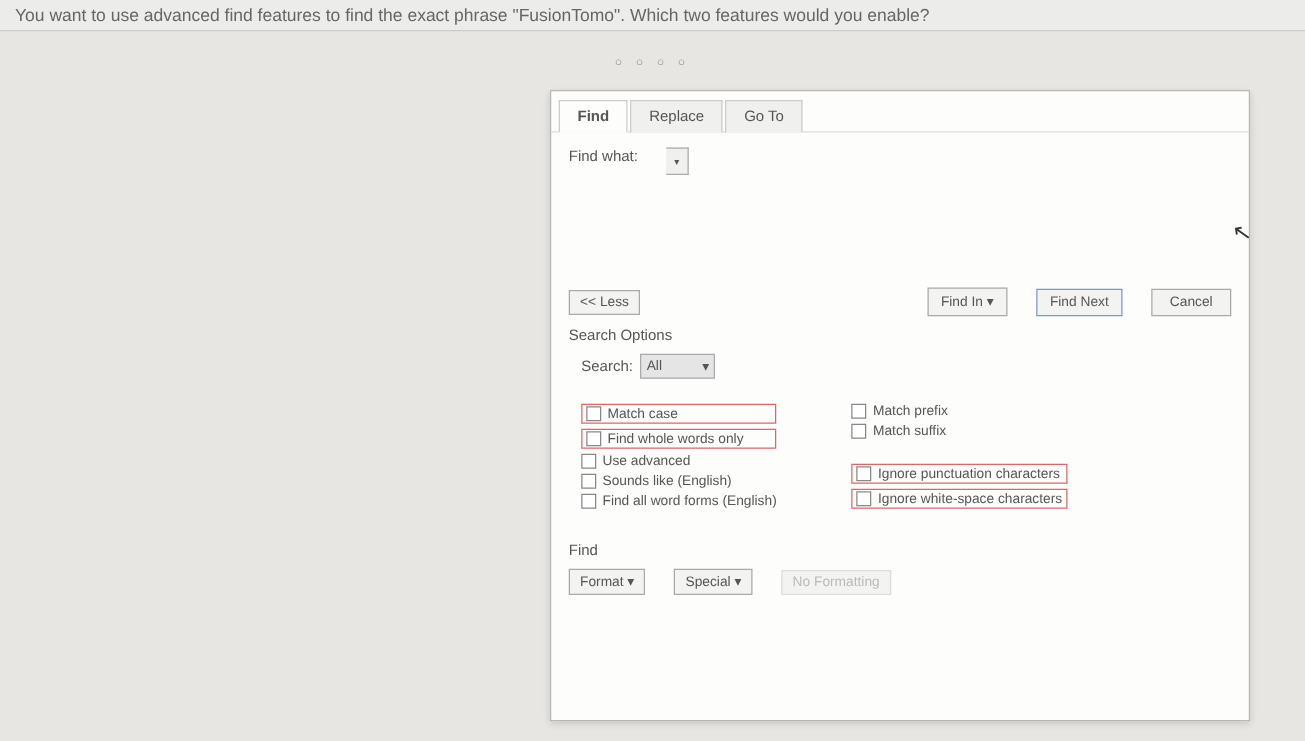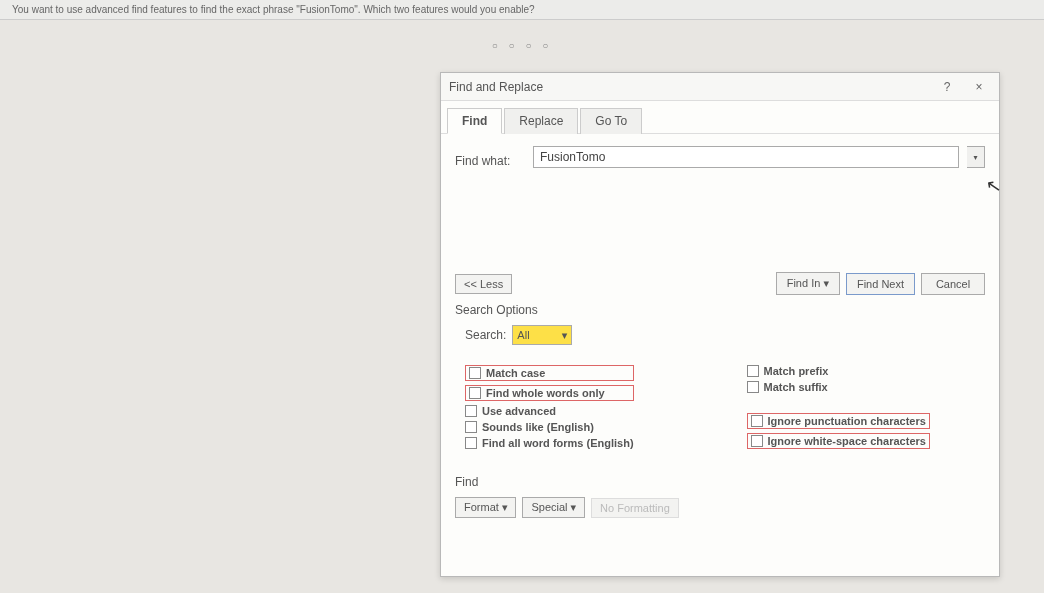--- a/index.html
+++ b/index.html
@@ -14,7 +14,7 @@
     }
     .question-bar {
       padding: 4px 12px;
-      font-size: 10px;
+      font-size: 14px;
       color: #666;
       border-bottom: 1px solid #ccc;
       background: #ececea;

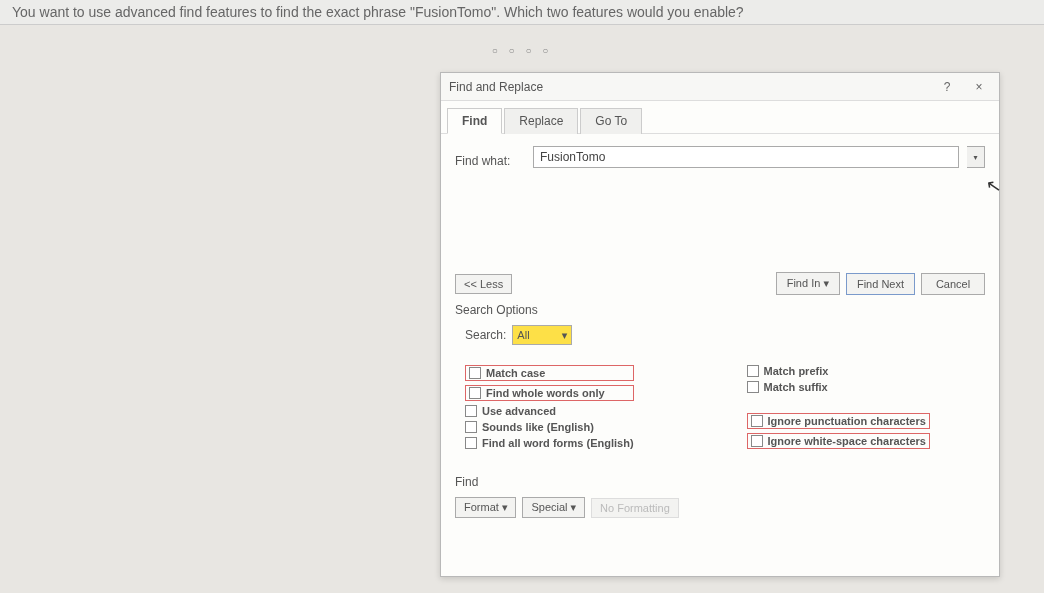--- a/index.html
+++ b/index.html
@@ -126,13 +126,6 @@
 <div class="dots">○ ○ ○ ○</div>
 
 <div class="dialog">
-  <div class="titlebar">
-    <span>Find and Replace</span>
-    <div class="title-controls">
-      <span class="title-btn">?</span>
-      <span class="title-btn">×</span>
-    </div>
-  </div>
 
   <div class="tabs">
     <div class="tab active">Find</div>

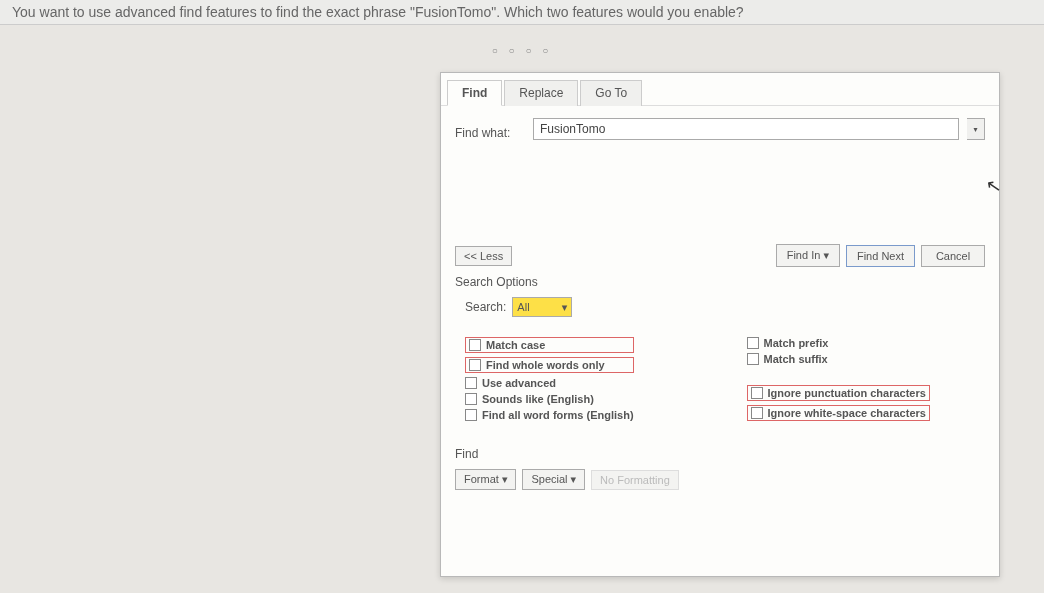--- a/index.html
+++ b/index.html
@@ -67,7 +67,7 @@
     }
     .tab.active { background: #fdfdfb; font-weight:600; border-bottom: 1px solid #fdfdfb;}
     .body { padding: 12px 14px; }
-    .row { display:flex; align-items:flex-end; gap: 8px; margin-bottom: 14px;}
+    .row { display:flex; align-items:flex-start; gap: 8px; margin-bottom: 0;}
     .label { font-size:12px; width: 70px;}
     .textbox {
       flex:1;

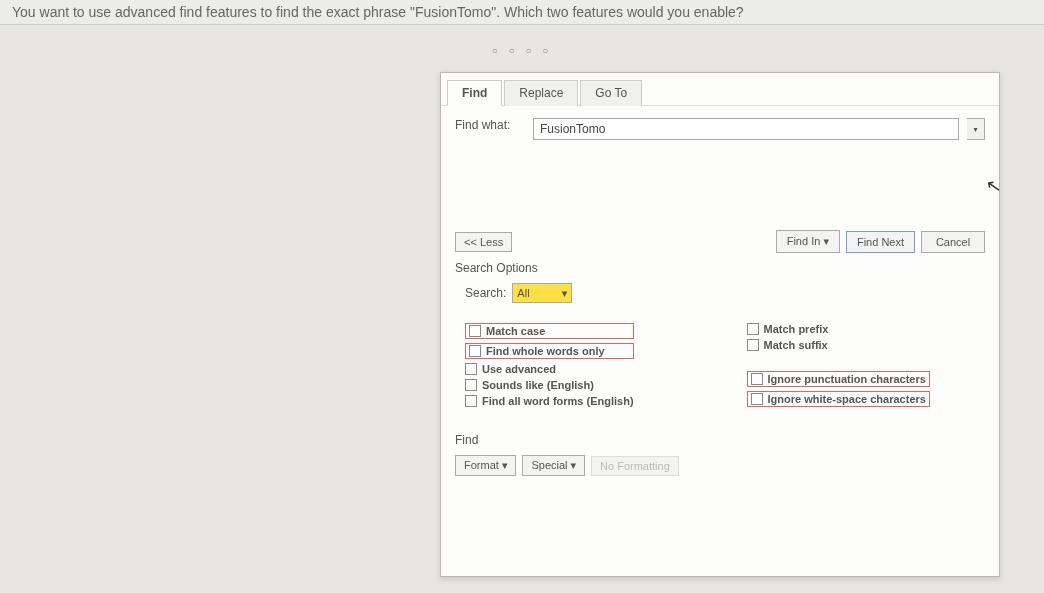--- a/index.html
+++ b/index.html
@@ -136,7 +136,6 @@
   <div class="body">
     <div class="row">
       <span class="label">Find what:</span>
-      <input class="textbox" type="text" value="FusionTomo" style="">
       <div class="dropdown-btn">▾</div>
     </div>
 

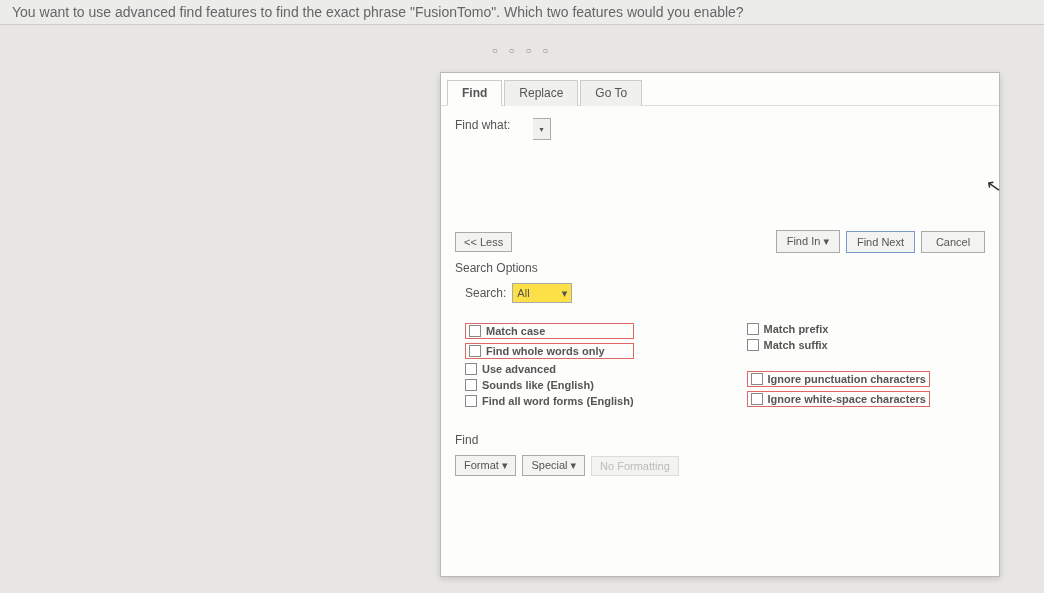--- a/index.html
+++ b/index.html
@@ -84,7 +84,7 @@
       font-size:8px; cursor:pointer;
     }
     .spacer { height: 90px; }
-    .button-row { display:flex; gap:6px; align-items:center; margin-bottom: 8px;}
+    .button-row { display:flex; gap:23px; align-items:center; margin-bottom: 8px;}
     .btn {
       padding: 4px 10px;
       border: 1px solid #aaa;

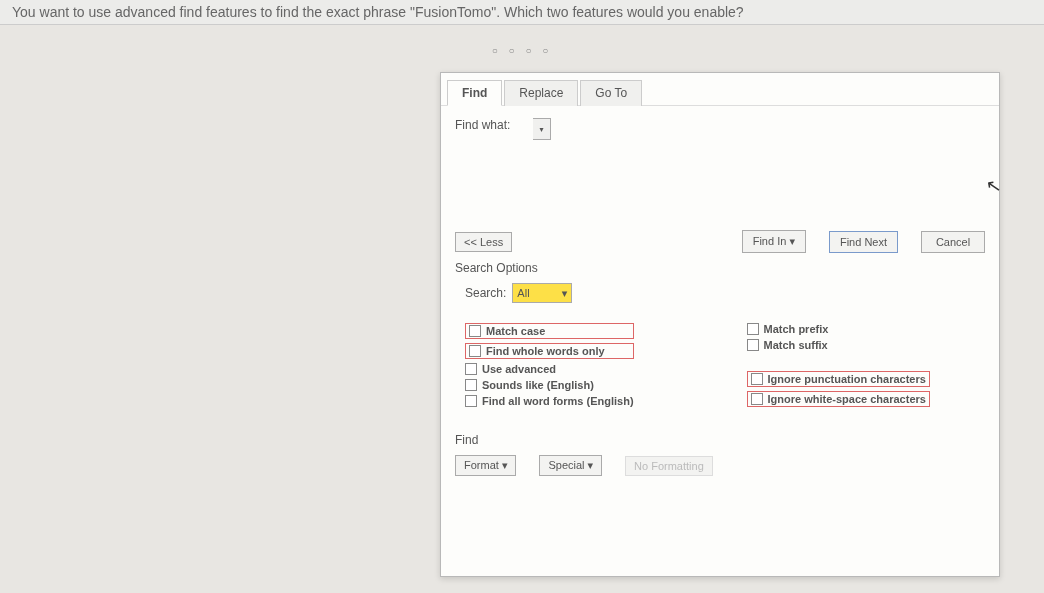--- a/index.html
+++ b/index.html
@@ -101,7 +101,7 @@
     .section-label { font-size:12px; margin: 6px 0 8px 0; }
     .search-dd { display:flex; align-items:center; gap:6px; margin-left:10px; margin-bottom:20px;}
     .dd {
-      width: 60px; height:20px; border:1px solid #aaa; background:#fde047;
+      width: 60px; height:20px; border:1px solid #aaa; background:#e5e5e5;
       display:flex; align-items:center; padding:0 4px; font-size:11px;
       justify-content: space-between;
     }

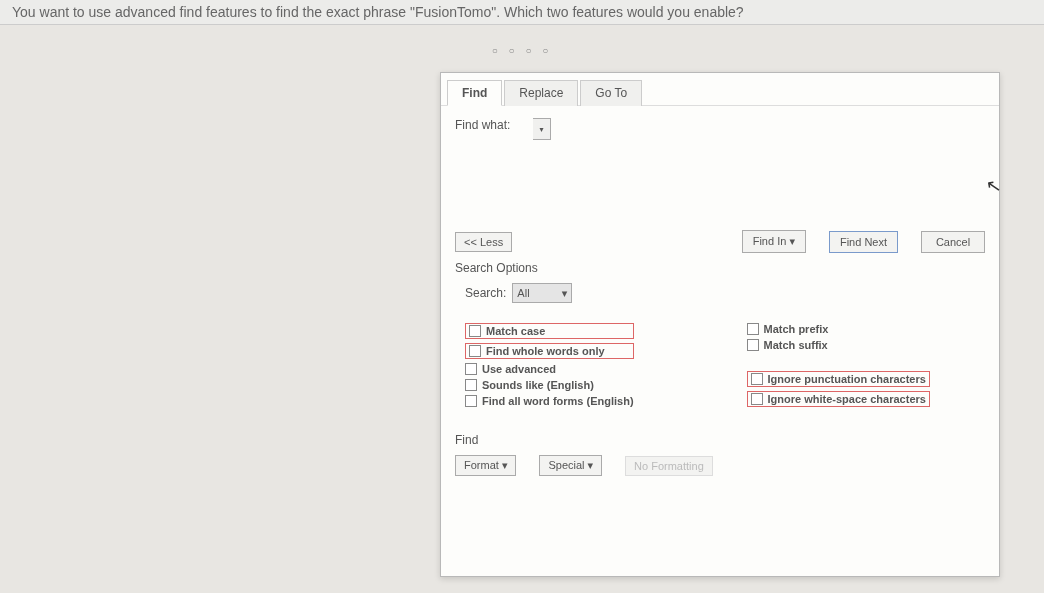--- a/index.html
+++ b/index.html
@@ -105,7 +105,7 @@
       display:flex; align-items:center; padding:0 4px; font-size:11px;
       justify-content: space-between;
     }
-    .options-grid { display:flex; gap: 113px; padding-left: 10px; font-weight: bold;}
+    .options-grid { display:flex; gap: 60px; padding-left: 10px;}
     .col { display:flex; flex-direction:column; gap:4px; }
     .check { display:flex; align-items:center; gap:5px; font-size:11px; color:#555;}
     .checkbox {

